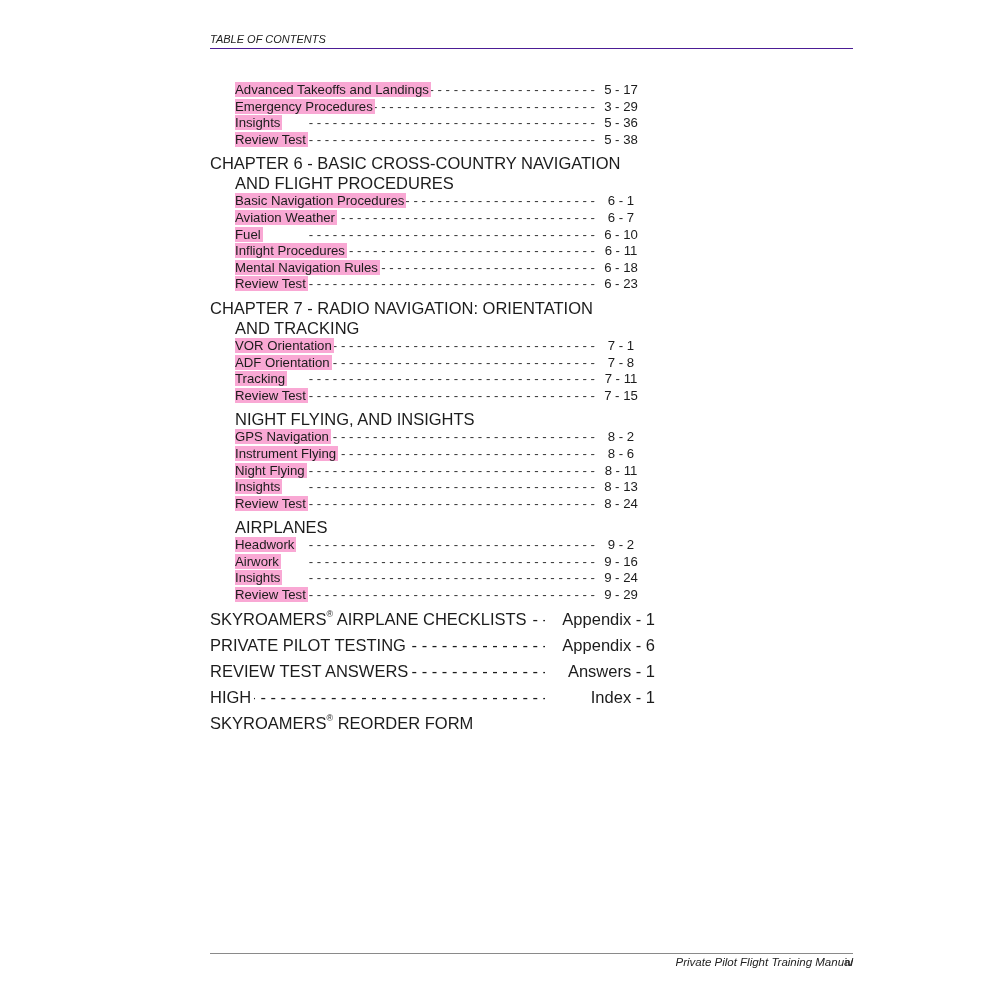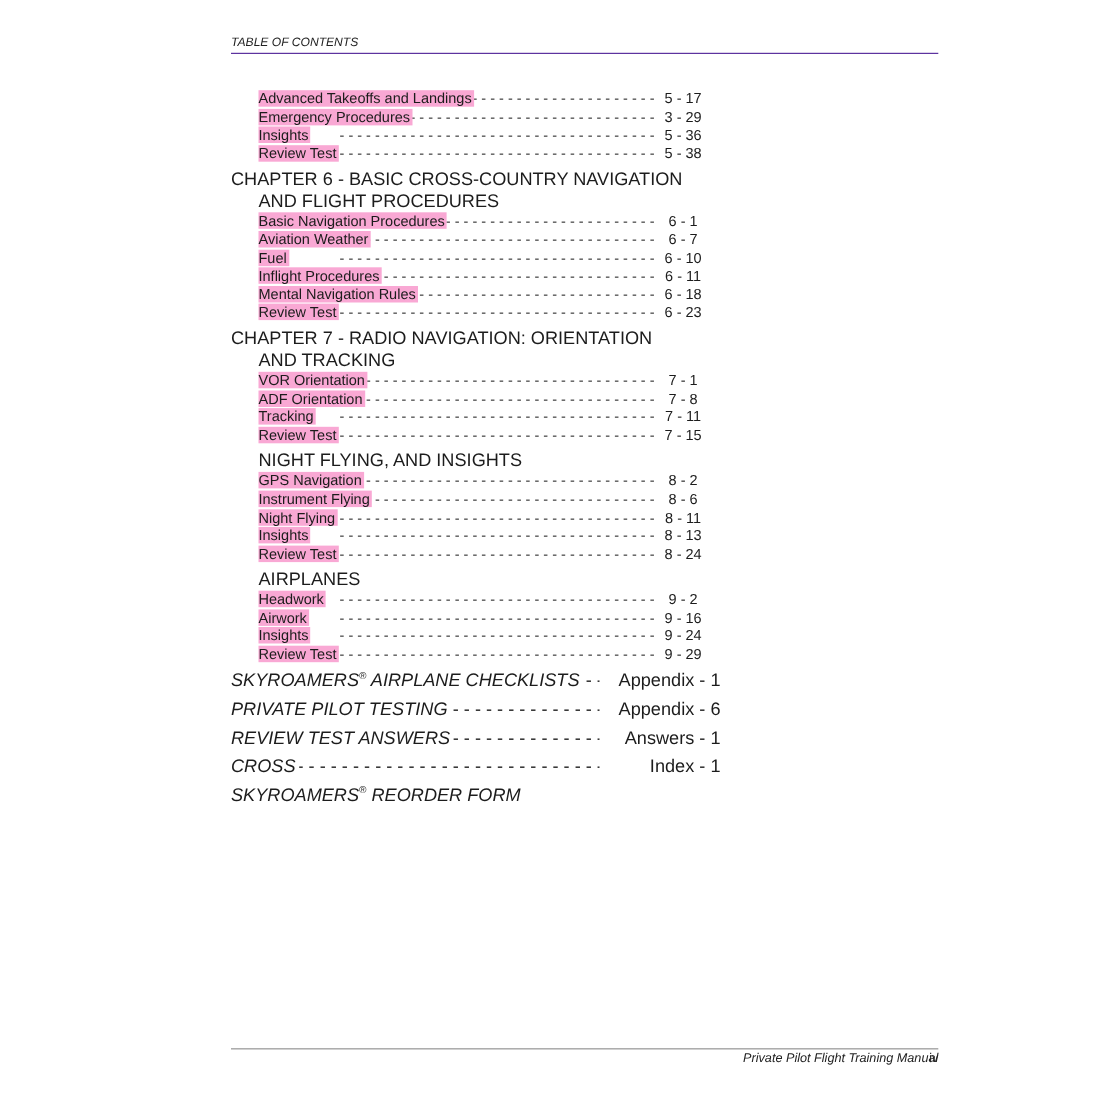--- a/index.html
+++ b/index.html
@@ -15,7 +15,7 @@
   .chapter { font-size:16.5px; line-height:20px; margin-top:5px; }
   .chapter .l2 { padding-left:25px; display:block; }
   .big { position:relative; font-size:16.5px; line-height:20px; height:26px; width:445px; }
-  .big .title { background:#fff; position:relative; z-index:1; padding-right:3px;font-style:italic; }
+  .big .title { background:#fff; position:relative; z-index:1; padding-right:3px; }
   .big .dots { position:absolute; left:0; right:110px; top:0; white-space:nowrap; overflow:hidden; text-align:right; }
   .big .page { position:absolute; right:0; top:0; }
   sup { font-size:9px; vertical-align:top; line-height:10px; }

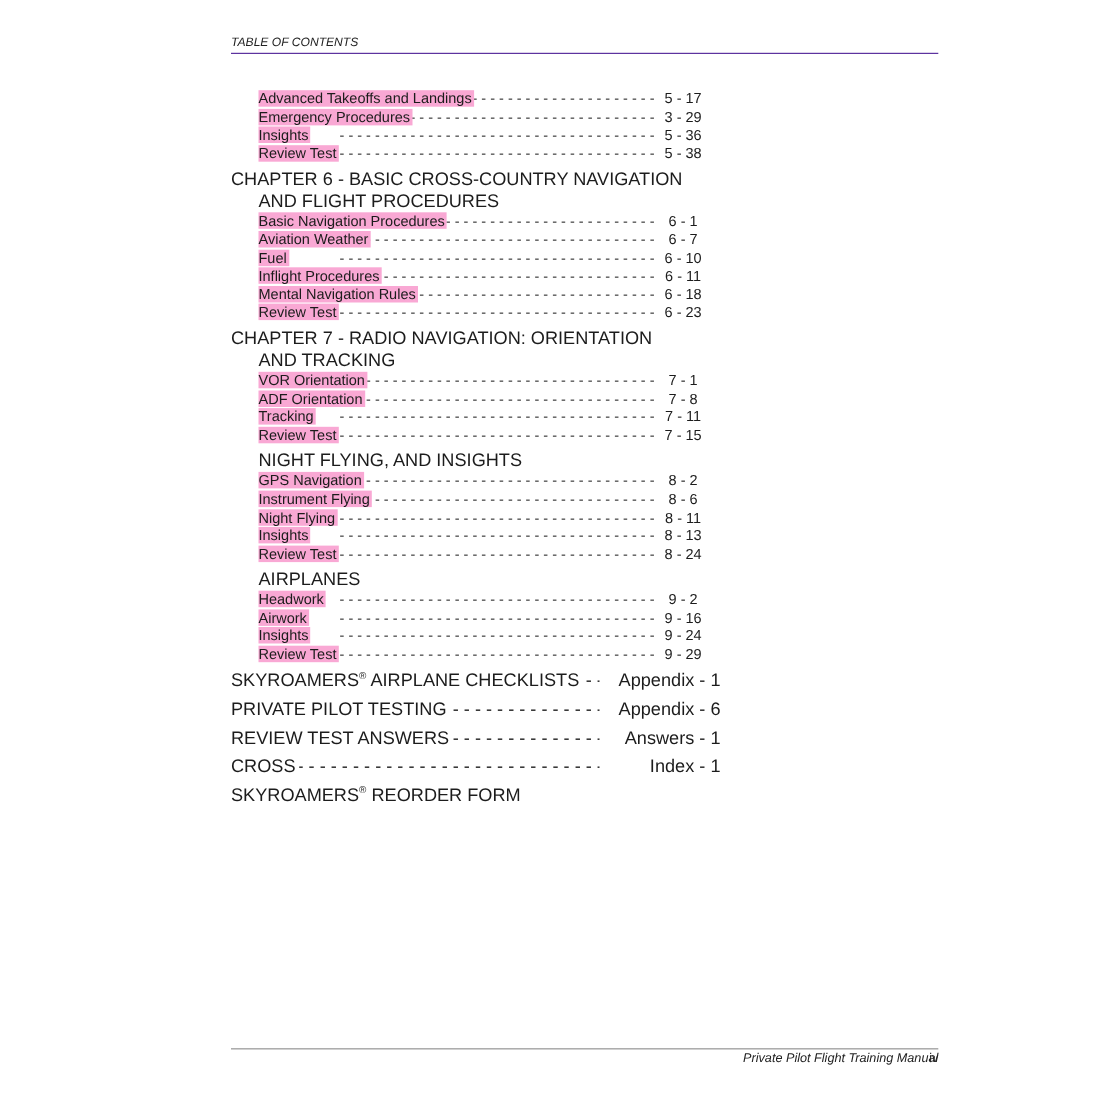--- a/index.html
+++ b/index.html
@@ -72,7 +72,7 @@
     <div class="big"><span class="dots">-  -  -  -  -  -  -  -  -  -  -  -  -  -  -  -  -  -  -  -  -  -  -  -  -  -  -  -  -  -  -  -  -  -  -  -</span><span class="title"><span>SKYROAMERS</span><sup>®</sup><span> AIRPLANE CHECKLISTS</span></span><span class="page">Appendix - 1</span></div>
     <div class="big"><span class="dots">-  -  -  -  -  -  -  -  -  -  -  -  -  -  -  -  -  -  -  -  -  -  -  -  -  -  -  -  -  -  -  -  -  -  -  -</span><span class="title">PRIVATE PILOT TESTING</span><span class="page">Appendix - 6</span></div>
     <div class="big"><span class="dots">-  -  -  -  -  -  -  -  -  -  -  -  -  -  -  -  -  -  -  -  -  -  -  -  -  -  -  -  -  -  -  -  -  -  -  -</span><span class="title">REVIEW TEST ANSWERS</span><span class="page">Answers - 1</span></div>
-    <div class="big"><span class="dots">-  -  -  -  -  -  -  -  -  -  -  -  -  -  -  -  -  -  -  -  -  -  -  -  -  -  -  -  -  -  -  -  -  -  -  -</span><span class="title">CROSS</span><span class="page">Index - 1</span></div>
+    <div class="big"><span class="dots">-  -  -  -  -  -  -  -  -  -  -  -  -  -  -  -  -  -  -  -  -  -  -  -  -  -  -  -  -  -  -  -  -  -  -  -</span><span class="title">HIGH</span><span class="page">Index - 1</span></div>
     <div class="big"><span class="title"><span>SKYROAMERS</span><sup>®</sup><span> REORDER FORM</span></span></div>
   </div>
 </div>

